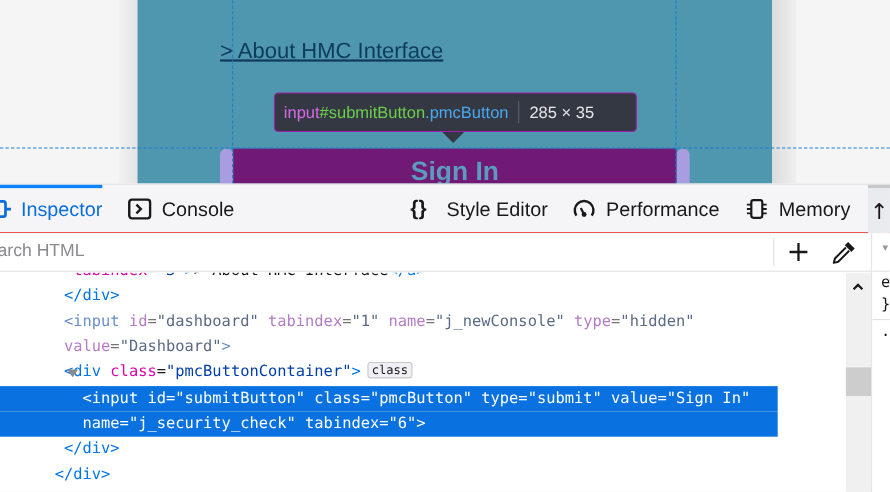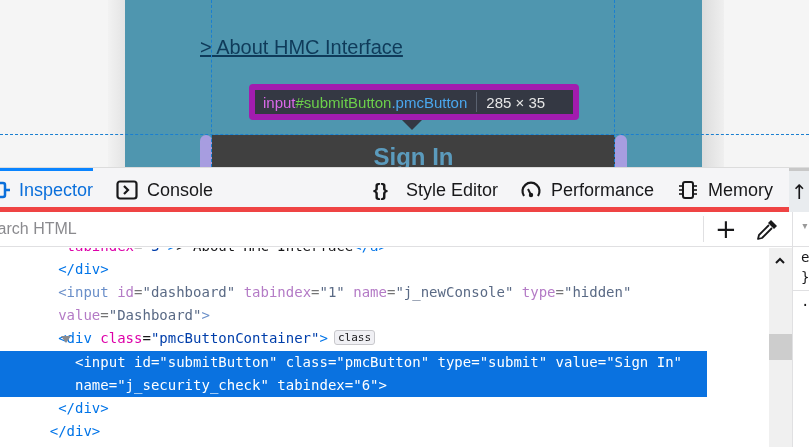--- a/index.html
+++ b/index.html
@@ -16,7 +16,7 @@
   .guide-h { position: absolute; left: 0; top: 134px; width: 809px; height: 0; border-top: 1px dashed #1a7fd0; }
   .guide-v { position: absolute; top: 0; width: 0; height: 167px; border-left: 1px dashed #1a7fd0; }
 
-  .tooltip { position: absolute; left: 249px; top: 84px; width: 330px; height: 36px; background: #343843; border: 6px solid #a21caf; border-radius: 4px; display: flex; align-items: center; padding: 0 8px; font-family: "Liberation Sans", sans-serif; font-size: 15px; white-space: nowrap; }
+  .tooltip { position: absolute; left: 249px; top: 84px; width: 330px; height: 36px; background: #343843; border: 1px solid #a21caf; border-radius: 4px; display: flex; align-items: center; padding: 0 8px; font-family: "Liberation Sans", sans-serif; font-size: 15px; white-space: nowrap; }
   .tt-tag { color: #d969e9; }
   .tt-id { color: #6ccf4b; }
   .tt-class { color: #4aa7ee; }

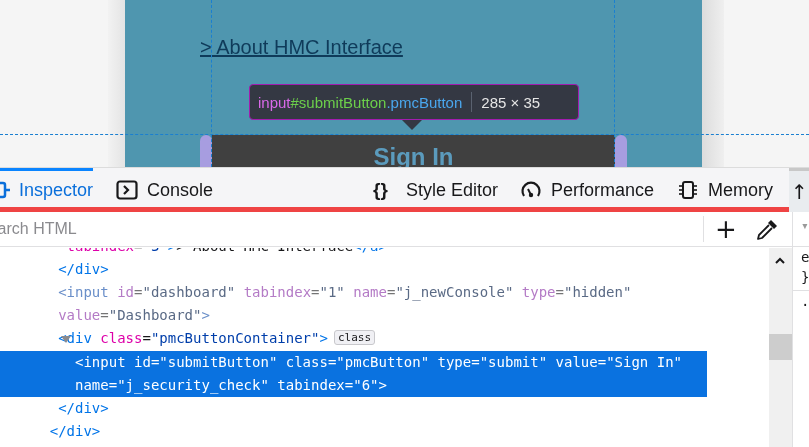--- a/index.html
+++ b/index.html
@@ -12,7 +12,7 @@
   .login-panel { position: absolute; left: 125px; top: 0; width: 577px; height: 167px; background: #4f96af; }
   .about-link { position: absolute; left: 200px; top: 36px; font-family: "Liberation Sans", sans-serif; font-size: 20px; color: #0f3b5a; text-decoration: underline; text-decoration-thickness: 2px; white-space: nowrap; }
   .flex-margin { position: absolute; top: 135px; height: 32px; width: 12px; background: #a79de0; border-radius: 6px 6px 0 0; }
-  .sign-in-btn { position: absolute; left: 212px; top: 135px; width: 403px; height: 32px; background: #404040; border: none; font-family: "Liberation Sans", sans-serif; font-weight: bold; font-size: 24px; color: #5b9bbd; text-align: center; padding-top: 8px; overflow: hidden; }
+  .sign-in-btn { position: absolute; left: 212px; top: 135px; width: 403px; height: 32px; background: #701a75; border: none; font-family: "Liberation Sans", sans-serif; font-weight: bold; font-size: 24px; color: #5b9bbd; text-align: center; padding-top: 8px; overflow: hidden; }
   .guide-h { position: absolute; left: 0; top: 134px; width: 809px; height: 0; border-top: 1px dashed #1a7fd0; }
   .guide-v { position: absolute; top: 0; width: 0; height: 167px; border-left: 1px dashed #1a7fd0; }
 

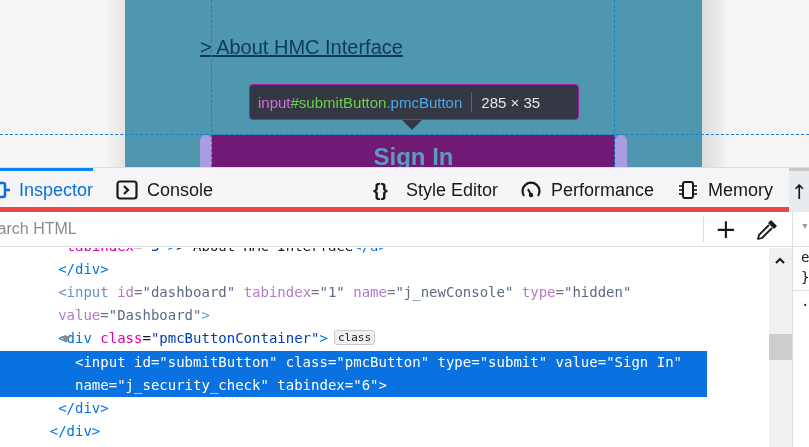--- a/index.html
+++ b/index.html
@@ -26,7 +26,7 @@
 
   
   .devtools { position: absolute; left: 0; top: 167px; width: 809px; height: 280px; background: #fff; border-top: 1px solid #dcdcdc; }
-  .toolbar { position: absolute; left: 0; top: 0; width: 809px; height: 44px; background: #f5f5f7; border-bottom: 5px solid #ef4444; }
+  .toolbar { position: absolute; left: 0; top: 0; width: 809px; height: 44px; background: #f5f5f7; border-bottom: 1px solid #ef4444; }
   .tab { position: absolute; top: 0; height: 44px; display: flex; align-items: center; font-family: "Liberation Sans", sans-serif; font-size: 18px; color: #18181a; white-space: nowrap; cursor: pointer; }
   .tab.active { color: #0a6fdb; }
   .tab.active::before { content: ""; position: absolute; left: -20px; right: 0; top: 0; height: 3px; background: #0a84ff; }

